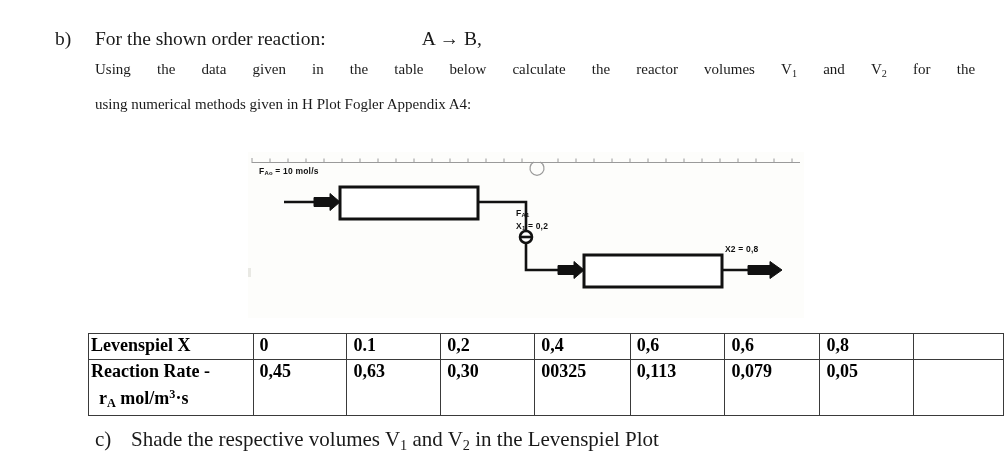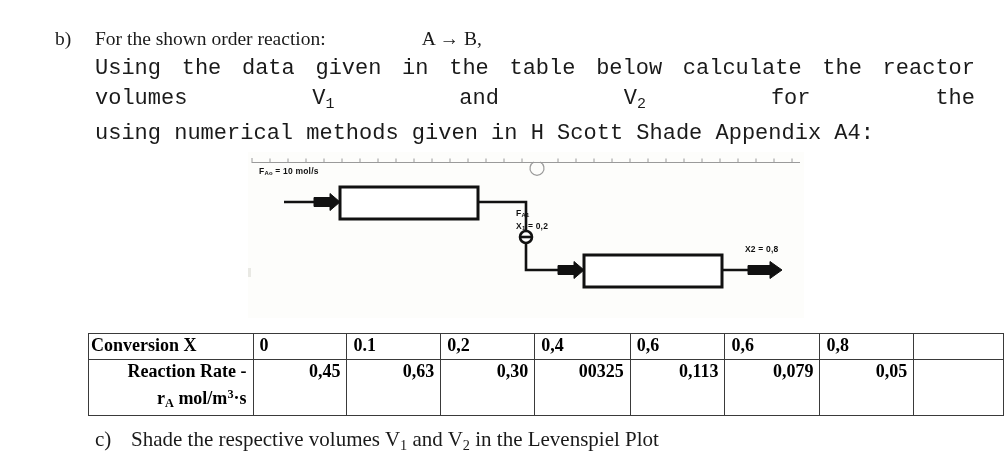--- a/index.html
+++ b/index.html
@@ -40,9 +40,8 @@
   }
   .q-indent {
     padding-left: 40px;
-    font-size: 22px;
+    font-size: 15px;
     line-height: 30px;
-    font-family: Liberation Mono, monospace;
   }
   .justified {
     text-align: justify;

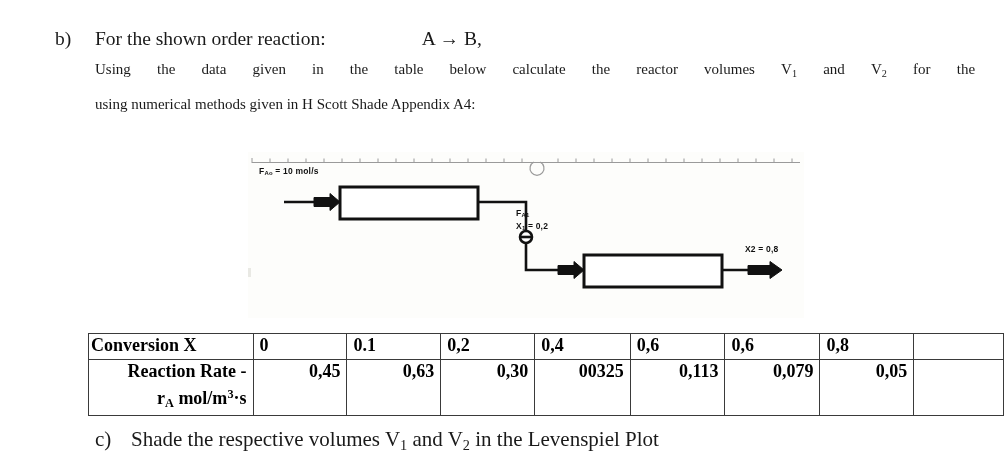--- a/index.html
+++ b/index.html
@@ -154,7 +154,7 @@
   <div class="q-indent justified"><span>Using the data given in the table below calculate the reactor volumes</span>&nbsp;<span><span>V</span><sub>1</sub></span>&nbsp;<span>and</span>&nbsp;<span><span>V</span><sub>2</sub></span>&nbsp;<span>for the</span></div>
 
 
-  <div class="q-indent no-justify">using numerical methods given in H Scott Shade Appendix A4:</div>
+  <div class="q-indent no-justify">using numerical methods given in H Plot Fogler Appendix A4:</div>
 </div>
 
 <div id="diagram-panel">

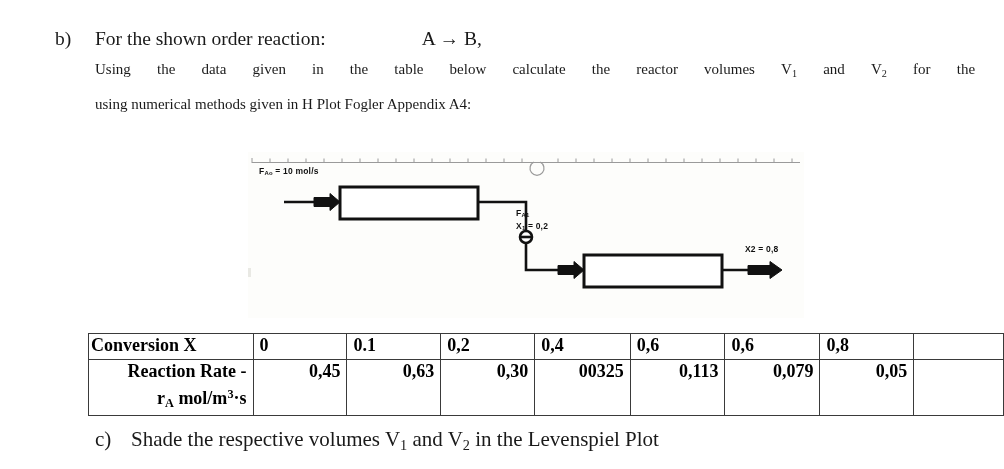--- a/index.html
+++ b/index.html
@@ -93,7 +93,7 @@
 
   #label-fao { left: 11px;  top: 14px; }
   #label-fa1 { left: 268px; top: 56px; line-height: 11px; }
-  #label-x2  { left: 477px; top: 92px; margin-left: 20px; }
+  #label-x2  { left: 477px; top: 92px; }
 
   
   #data-table {

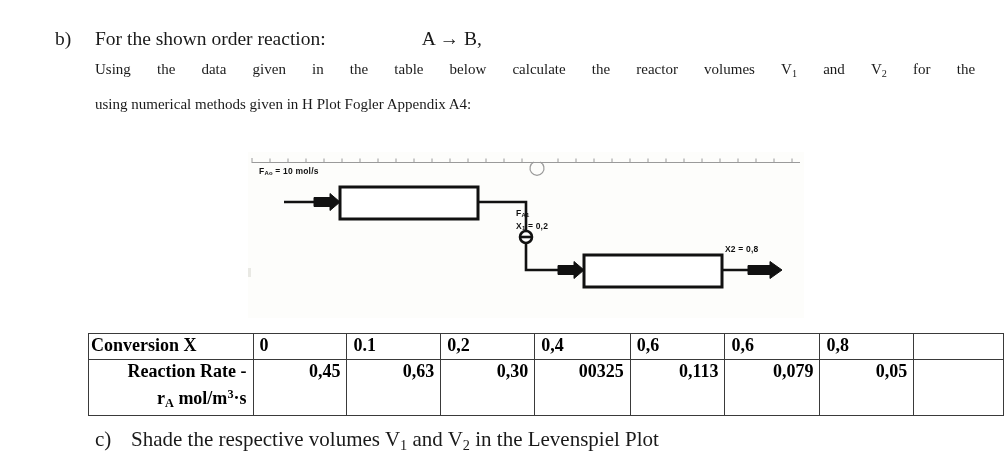--- a/index.html
+++ b/index.html
@@ -230,7 +230,7 @@
 <table id="data-table">
   <tbody>
     <tr class="row-header">
-      <td class="rowhead">Conversion X</td>
+      <td class="rowhead">Levenspiel X</td>
       <td class="valcell">0</td>
       <td class="valcell">0.1</td>
       <td class="valcell">0,2</td>

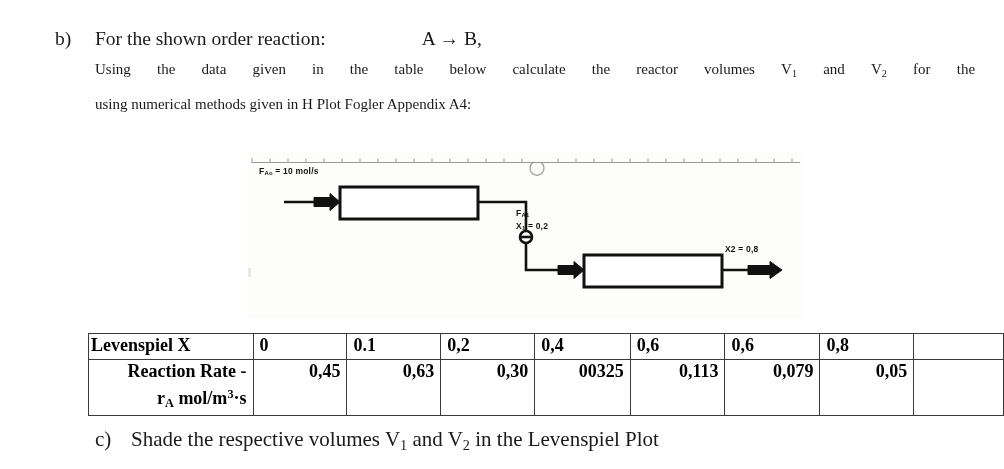--- a/index.html
+++ b/index.html
@@ -121,7 +121,7 @@
   #data-table td.valcell { width: 87px; }
   #data-table td.emptycell { width: 86px; }
   tr.row-header td { height: 25px; }
-  tr.row-rate td { height: 50px; text-align: right; }
+  tr.row-rate td { height: 50px; }
   .rate-label-line2 { padding-left: 8px; display: block; }
 
   

